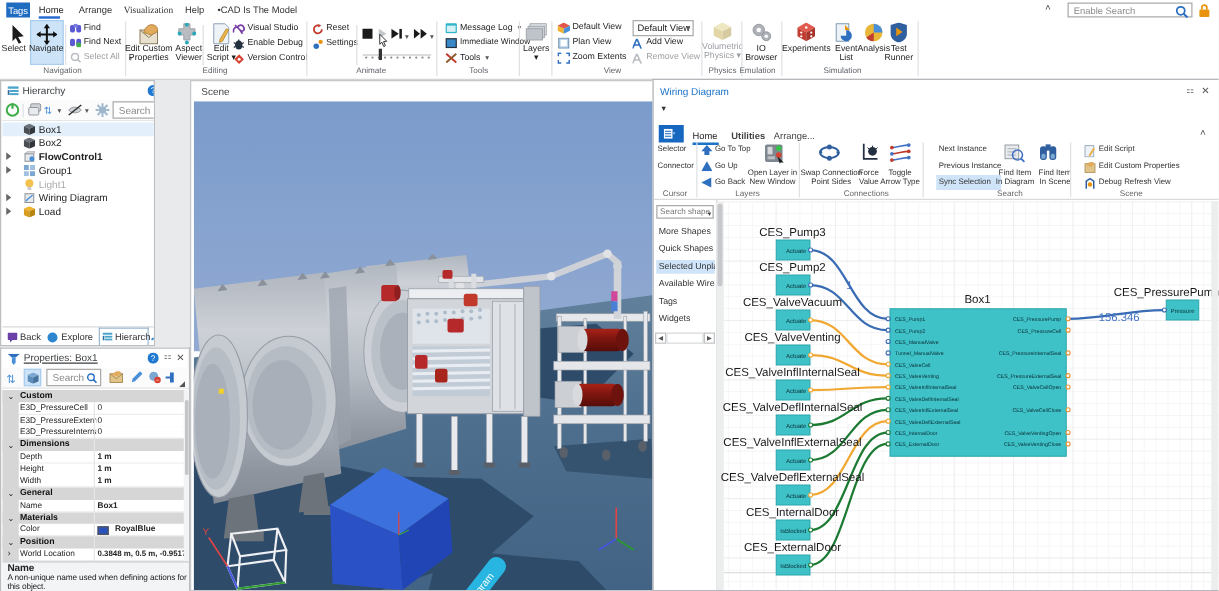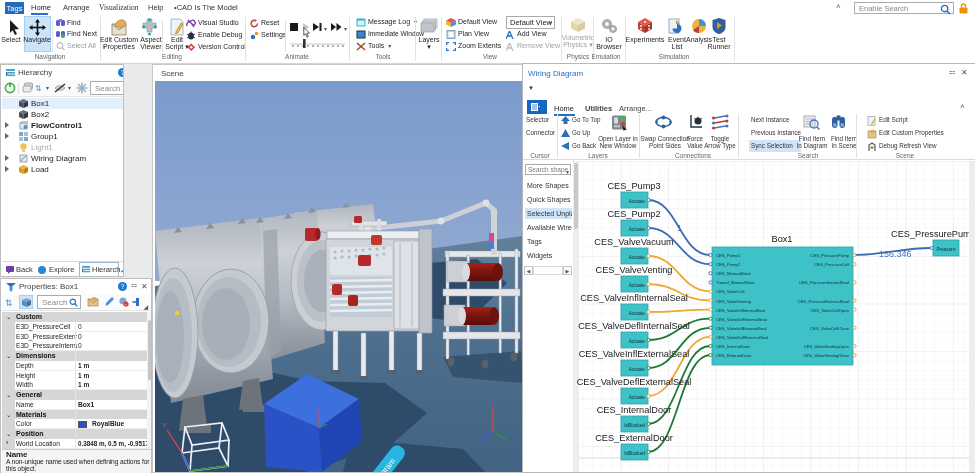--- a/index.html
+++ b/index.html
@@ -455,7 +455,7 @@
           <path d="M0 0 H10 L6.5 3 H3.5 Z" fill="#2e6fc0"></path>
           <path d="M3.5 3 h3 V7 L5 9 L3.5 7 Z" fill="#4a90d9"></path>
         </svg>
-  <span style="position:absolute;left:18px;top:3px;font-size:8px;color:#3c4043;">Properties: Box1</span>
+  <span style="position:absolute;left:18px;top:3px;font-size:8px;color:#3c4043;text-decoration:underline;">Properties: Box1</span>
   <svg class="abs" style="left:117px;top:3px;" width="9" height="9" viewBox="0 0 9 9">
           <circle cx="4.5" cy="4.5" r="4.5" fill="#1f78d1"></circle>
           <text x="4.5" y="6.8" font-size="6.5" fill="#fff" text-anchor="middle" font-family="Liberation Sans">?</text>

